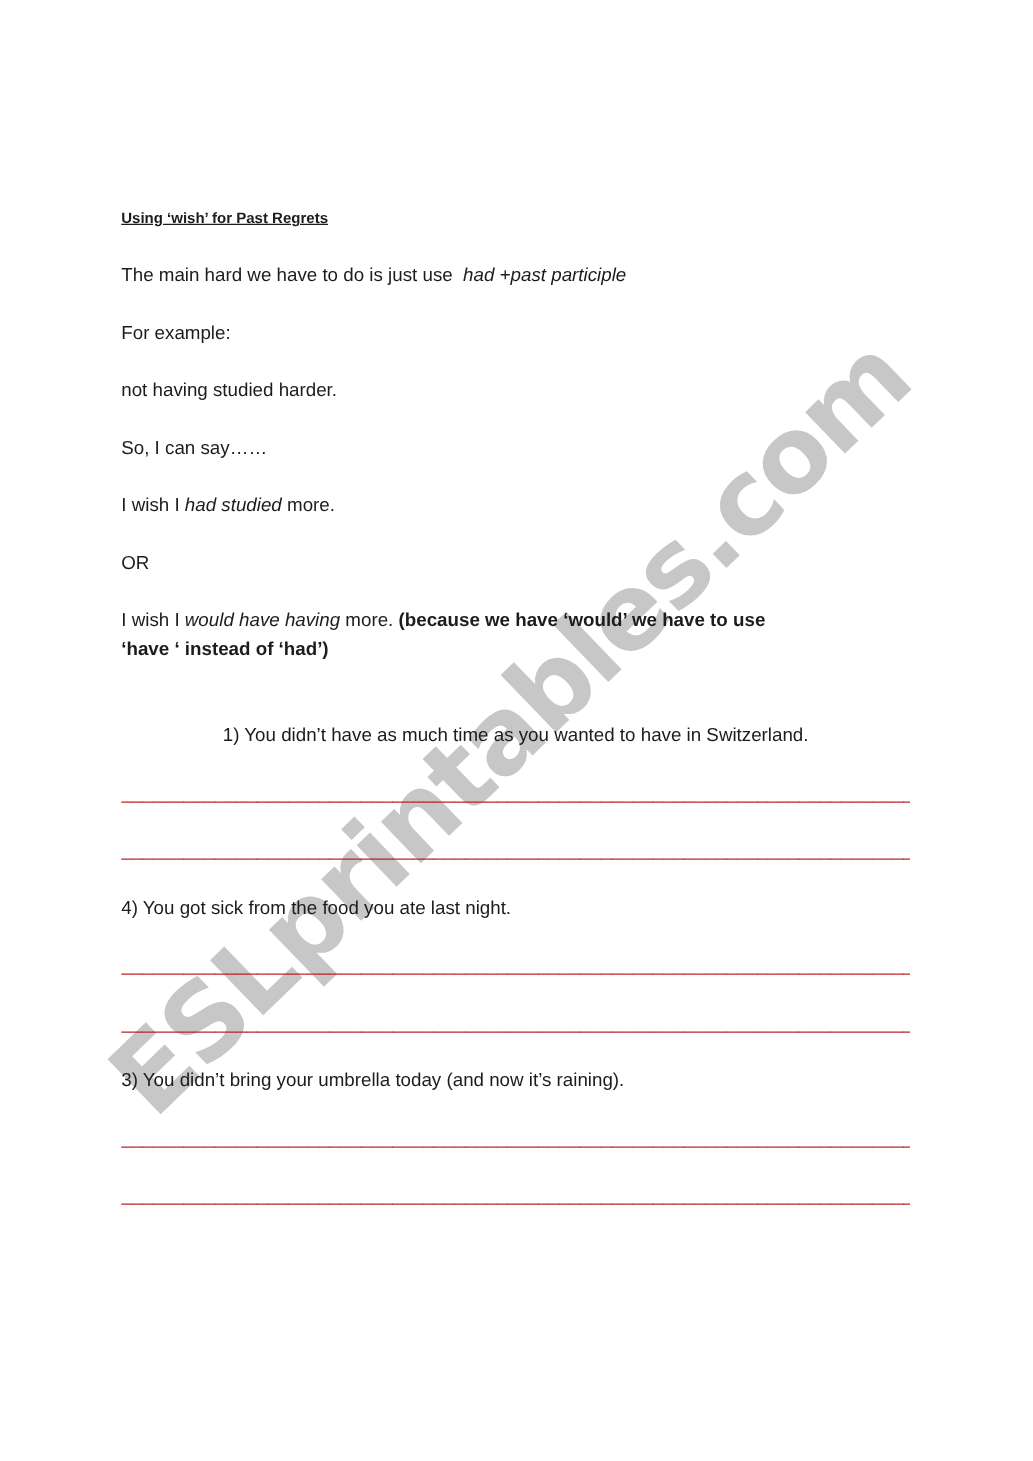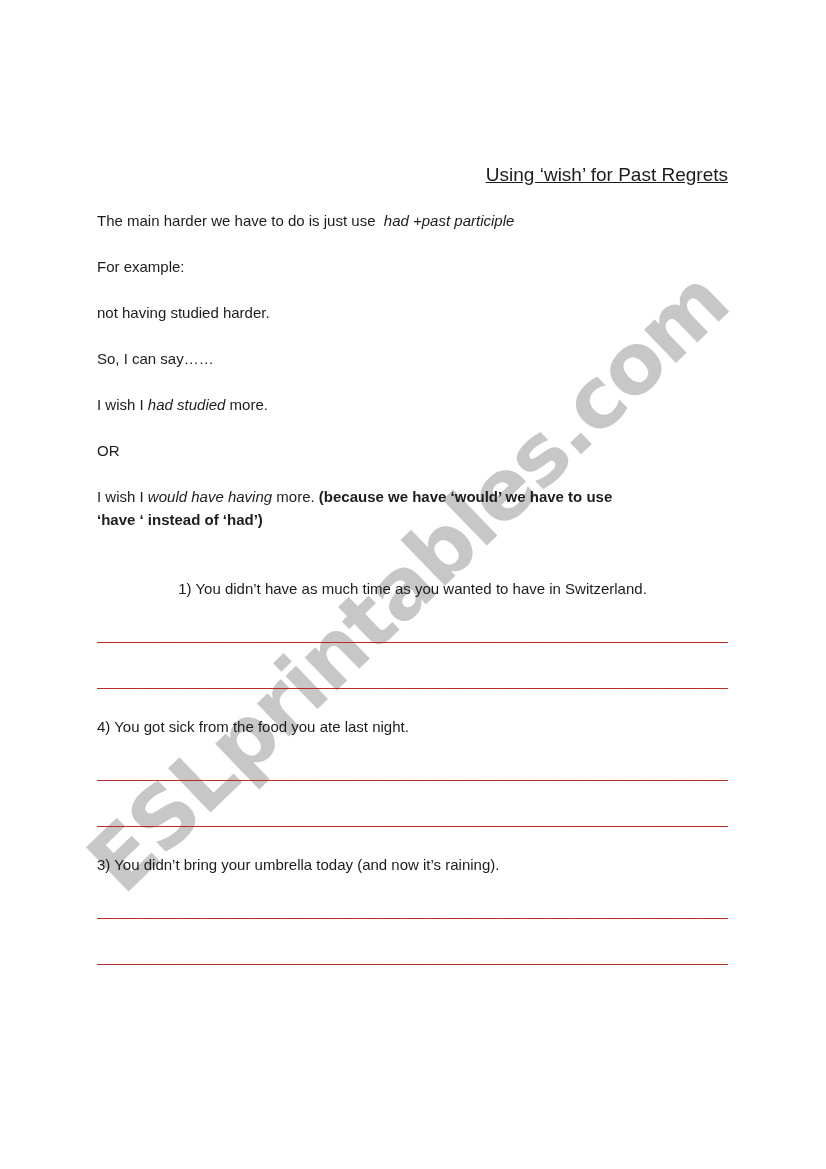--- a/index.html
+++ b/index.html
@@ -38,10 +38,10 @@
   }
   .content p, .content h1 { margin: 0; white-space: pre-wrap; }
   .title {
-    font-size: 19px;
-    font-weight: normal;
+    font-size: 12px;
+    font-weight: bold;
     line-height: 23px;
-    text-align: right;
+    text-align: left;
   }
   .title .u { text-decoration: underline; }
   .gap1 { margin-top: 23px !important; }

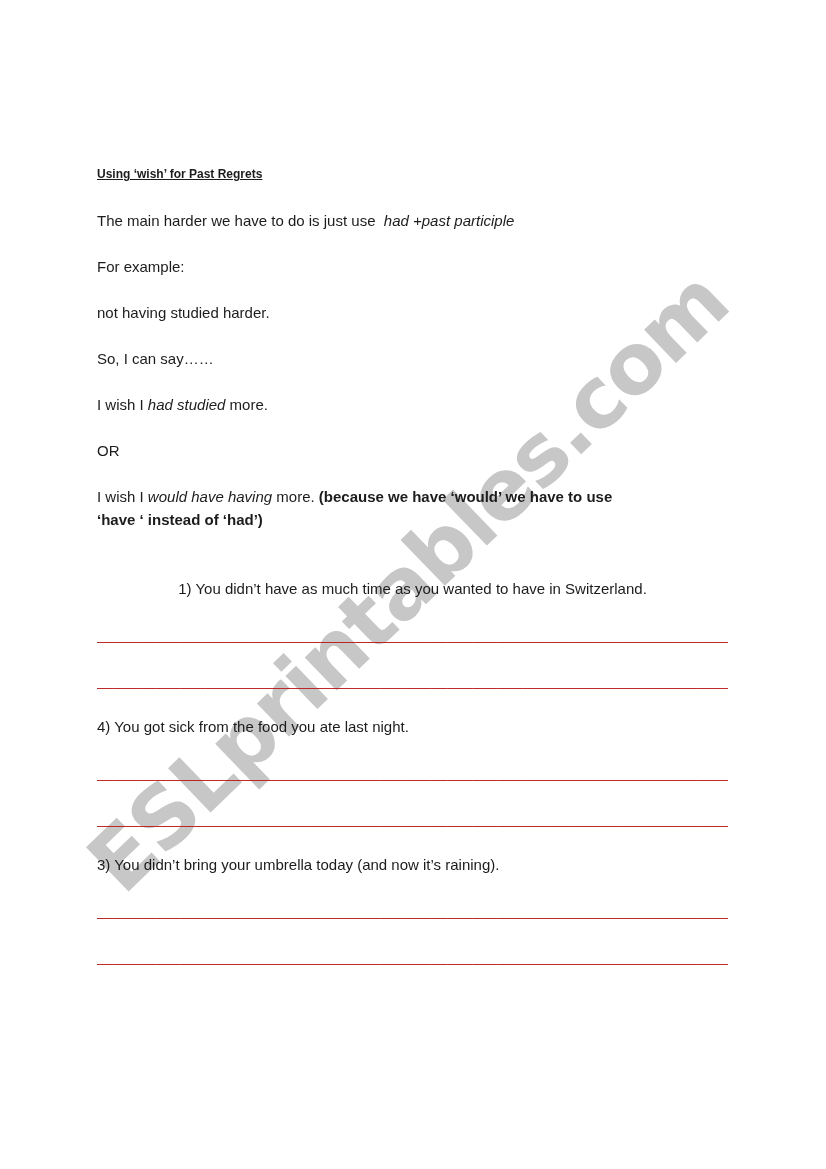--- a/index.html
+++ b/index.html
@@ -66,7 +66,7 @@
 
     <h1 class="title"><span class="u">Using ‘wish’ for Past Regrets</span></h1>
 
-    <p class="gap1"><span>The main harder we have to do is just use  </span><span class="it">had +past participle</span></p>
+    <p class="gap1"><span>The main hard we have to do is just use  </span><span class="it">had +past participle</span></p>
 
     <p class="gap1"><span>For example:</span><br><br><span>not having studied harder.</span></p>
 

